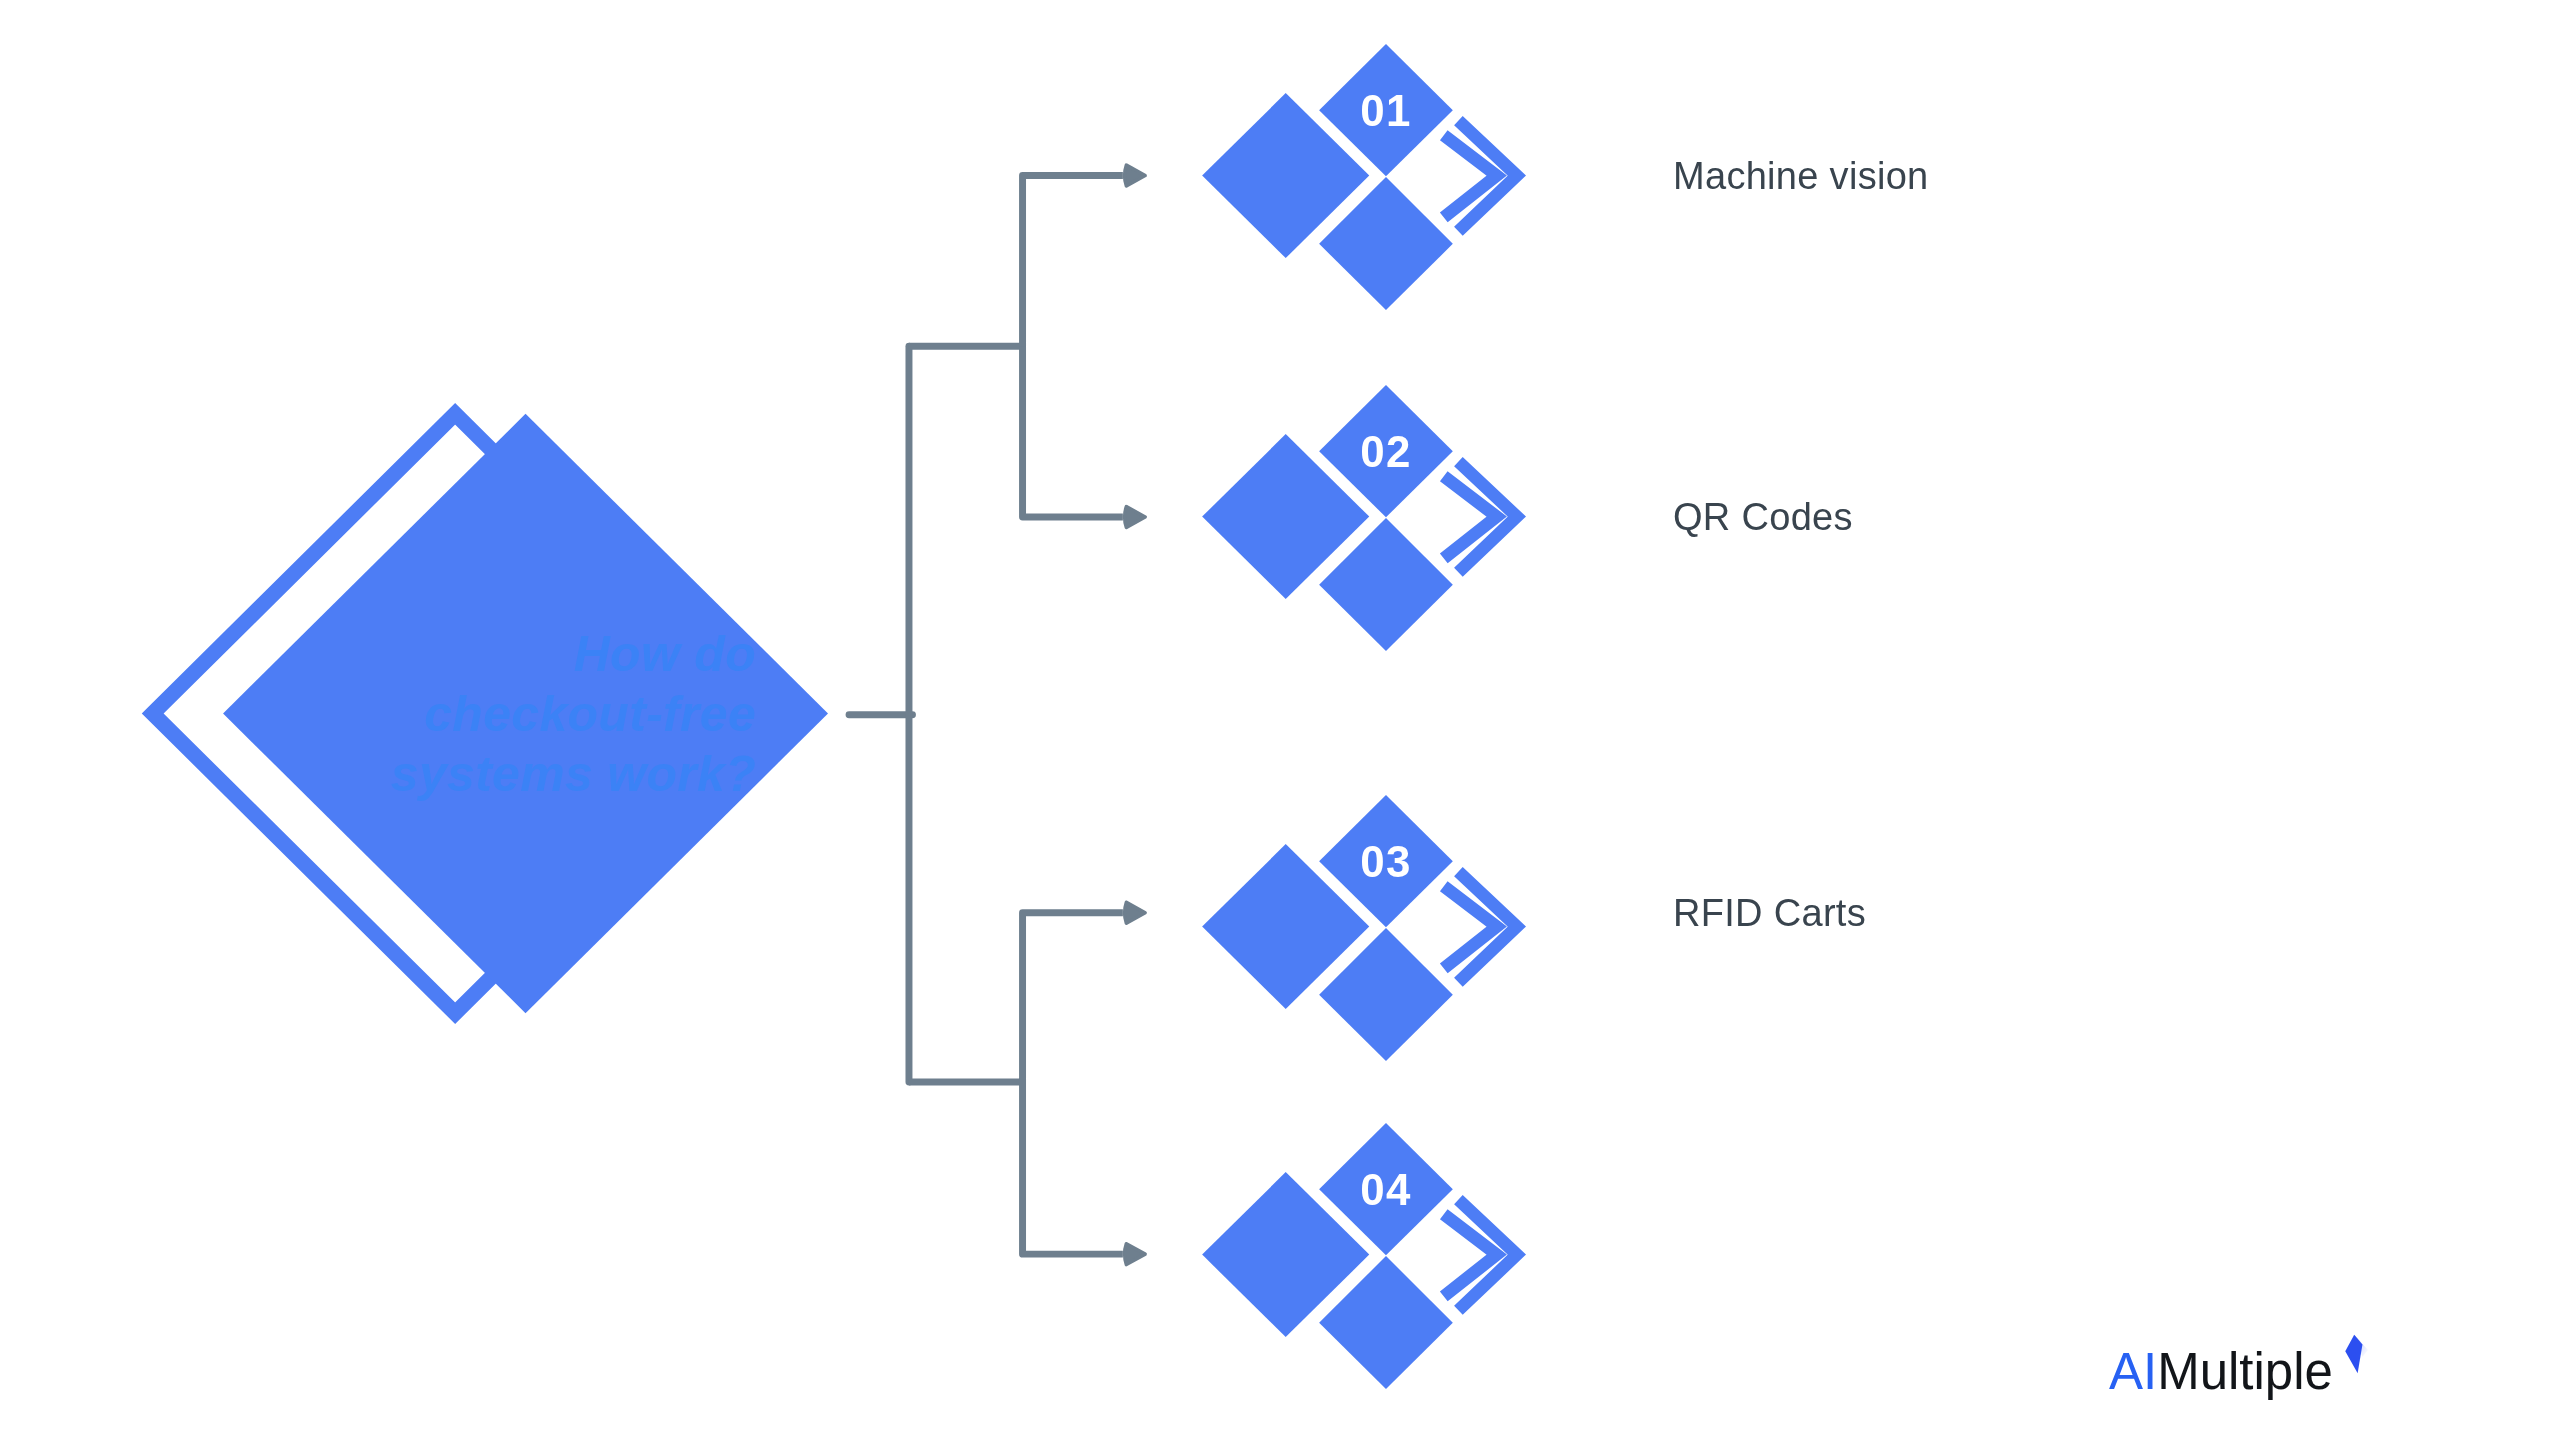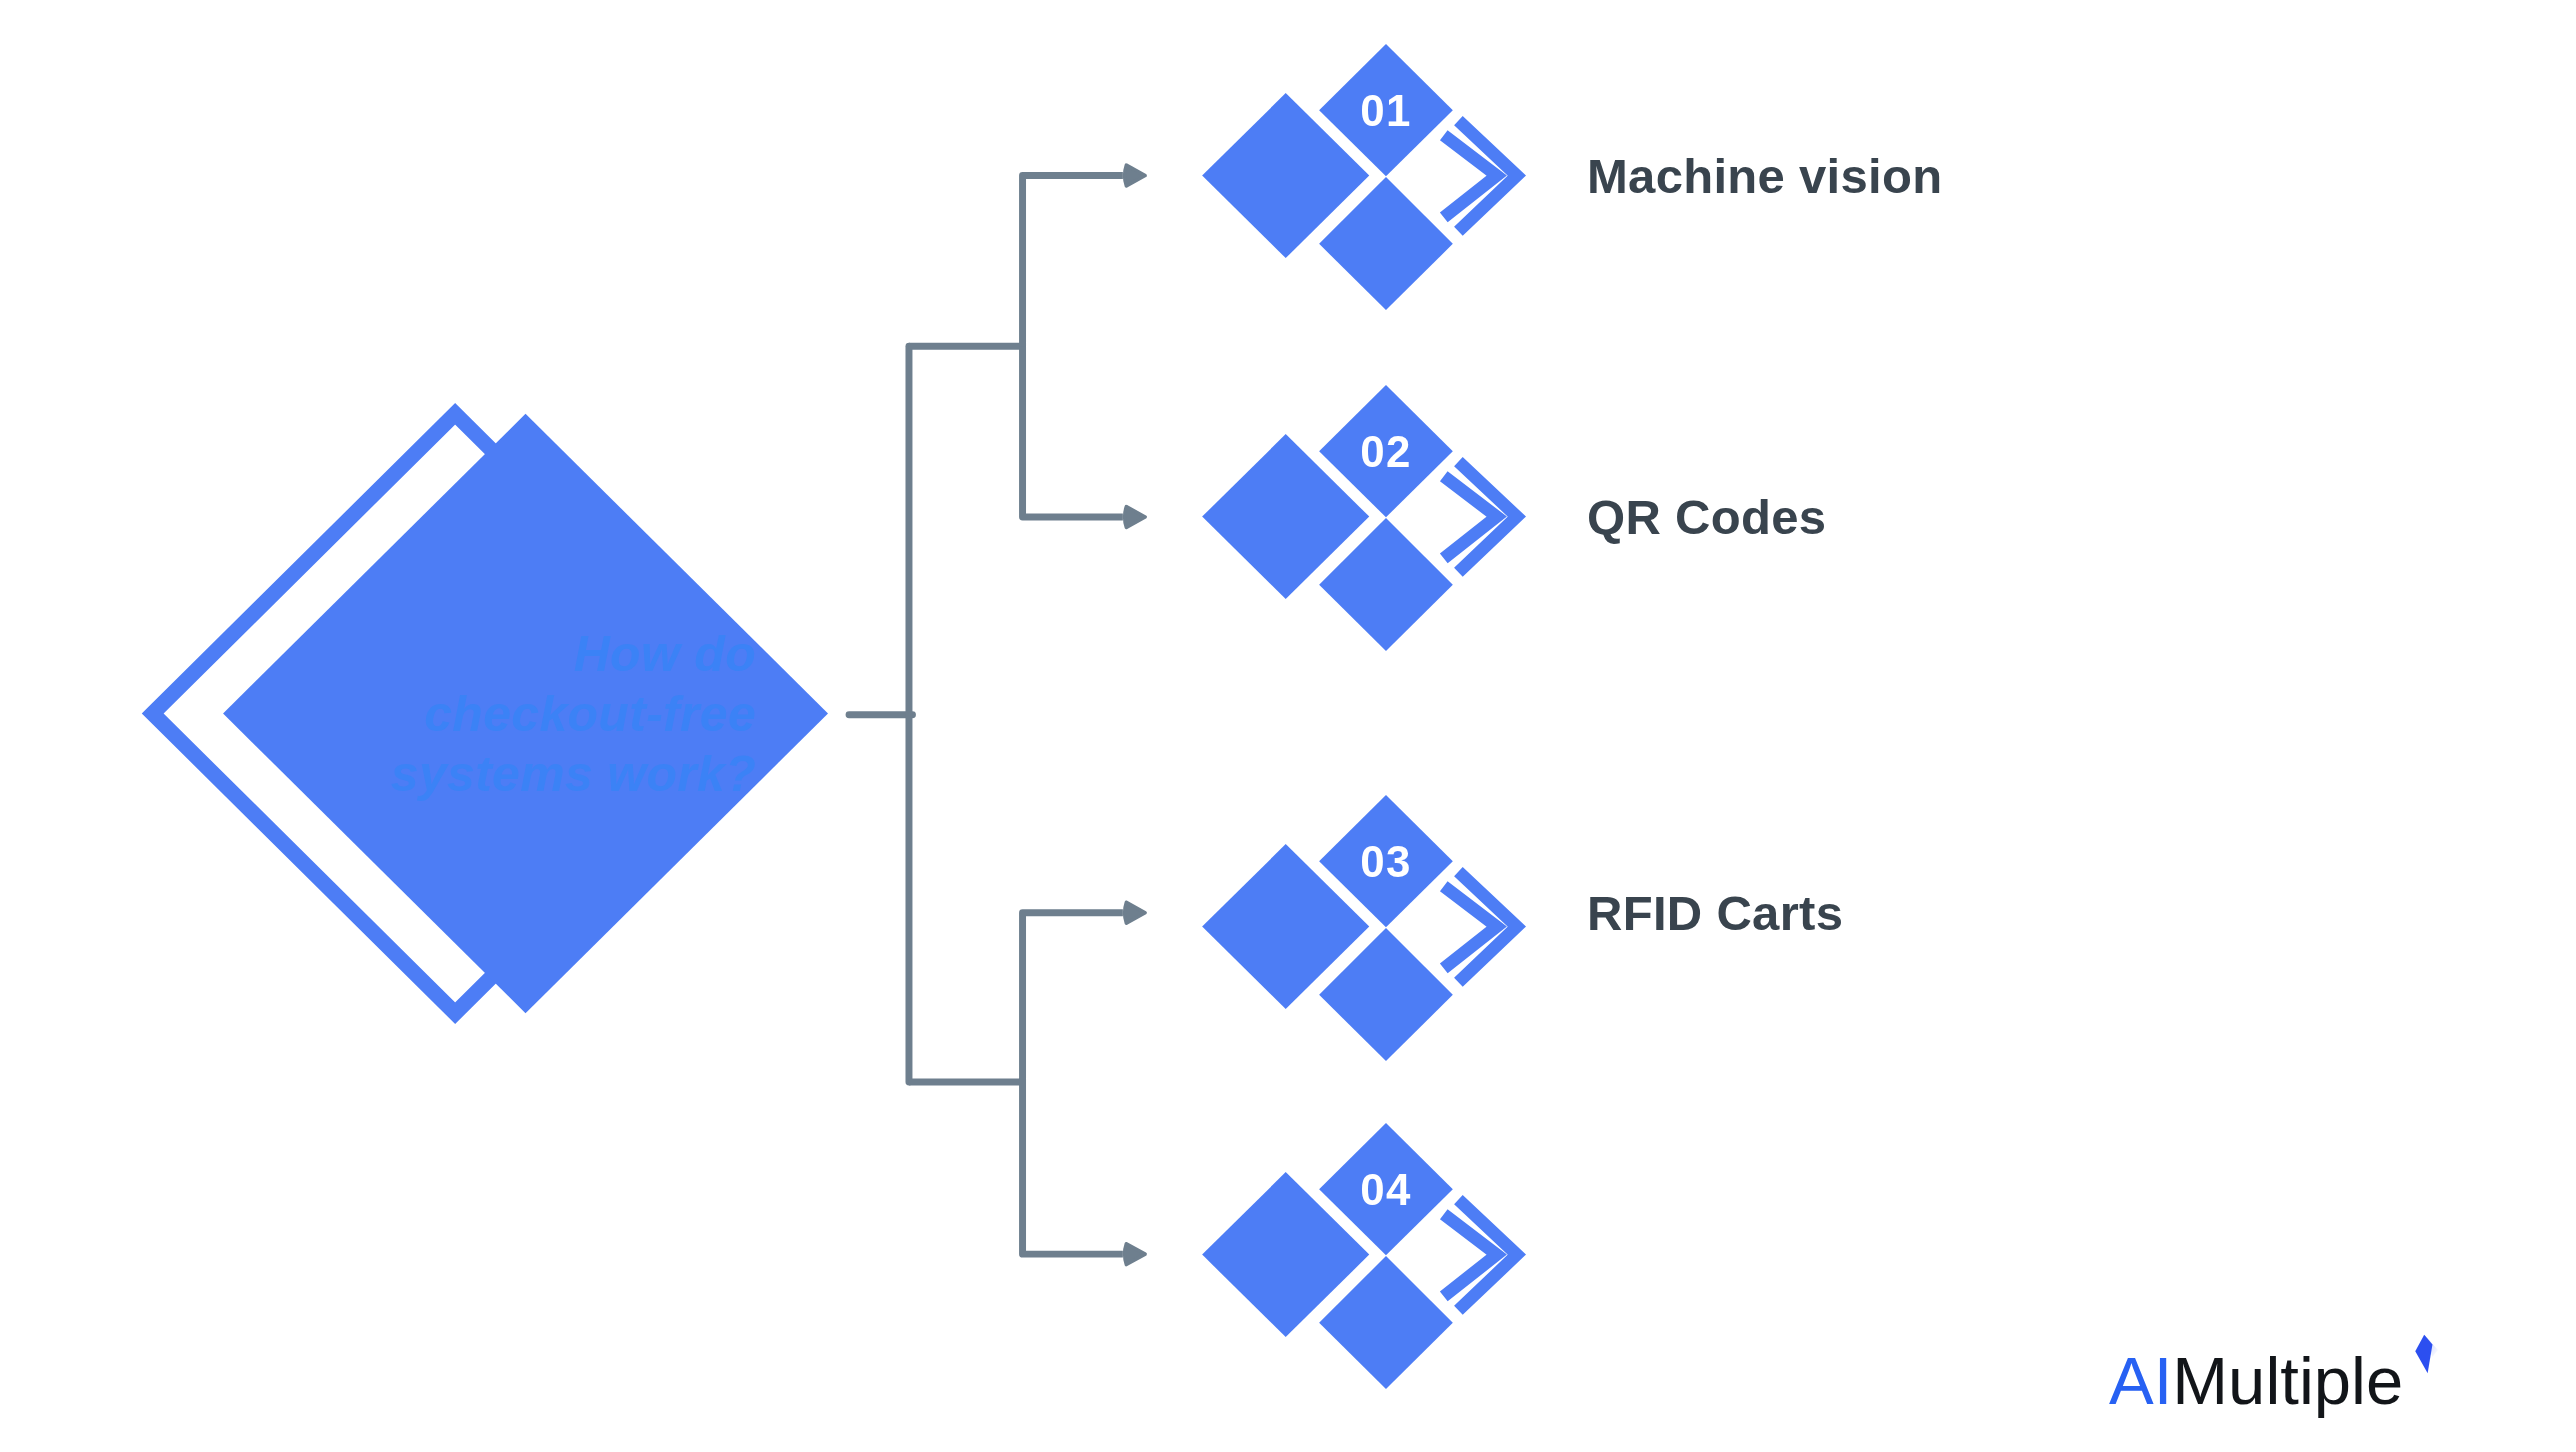--- a/index.html
+++ b/index.html
@@ -38,8 +38,8 @@
   .num{fill:#FFFFFF;font-family:"Liberation Sans","DejaVu Sans",sans-serif;
        font-size:63px;font-weight:bold;letter-spacing:2px;text-anchor:middle;}
   .nlabel{
-    position:absolute;left:1587px;height:84px;display:flex;align-items:center;
-    color:var(--label-dark);font-size:49px;font-weight:bold;letter-spacing:0.3px;white-space:nowrap;
+    position:absolute;left:1673px;height:84px;display:flex;align-items:center;
+    color:var(--label-dark);font-size:38px;font-weight:normal;letter-spacing:0.3px;white-space:nowrap;
   }
 
   

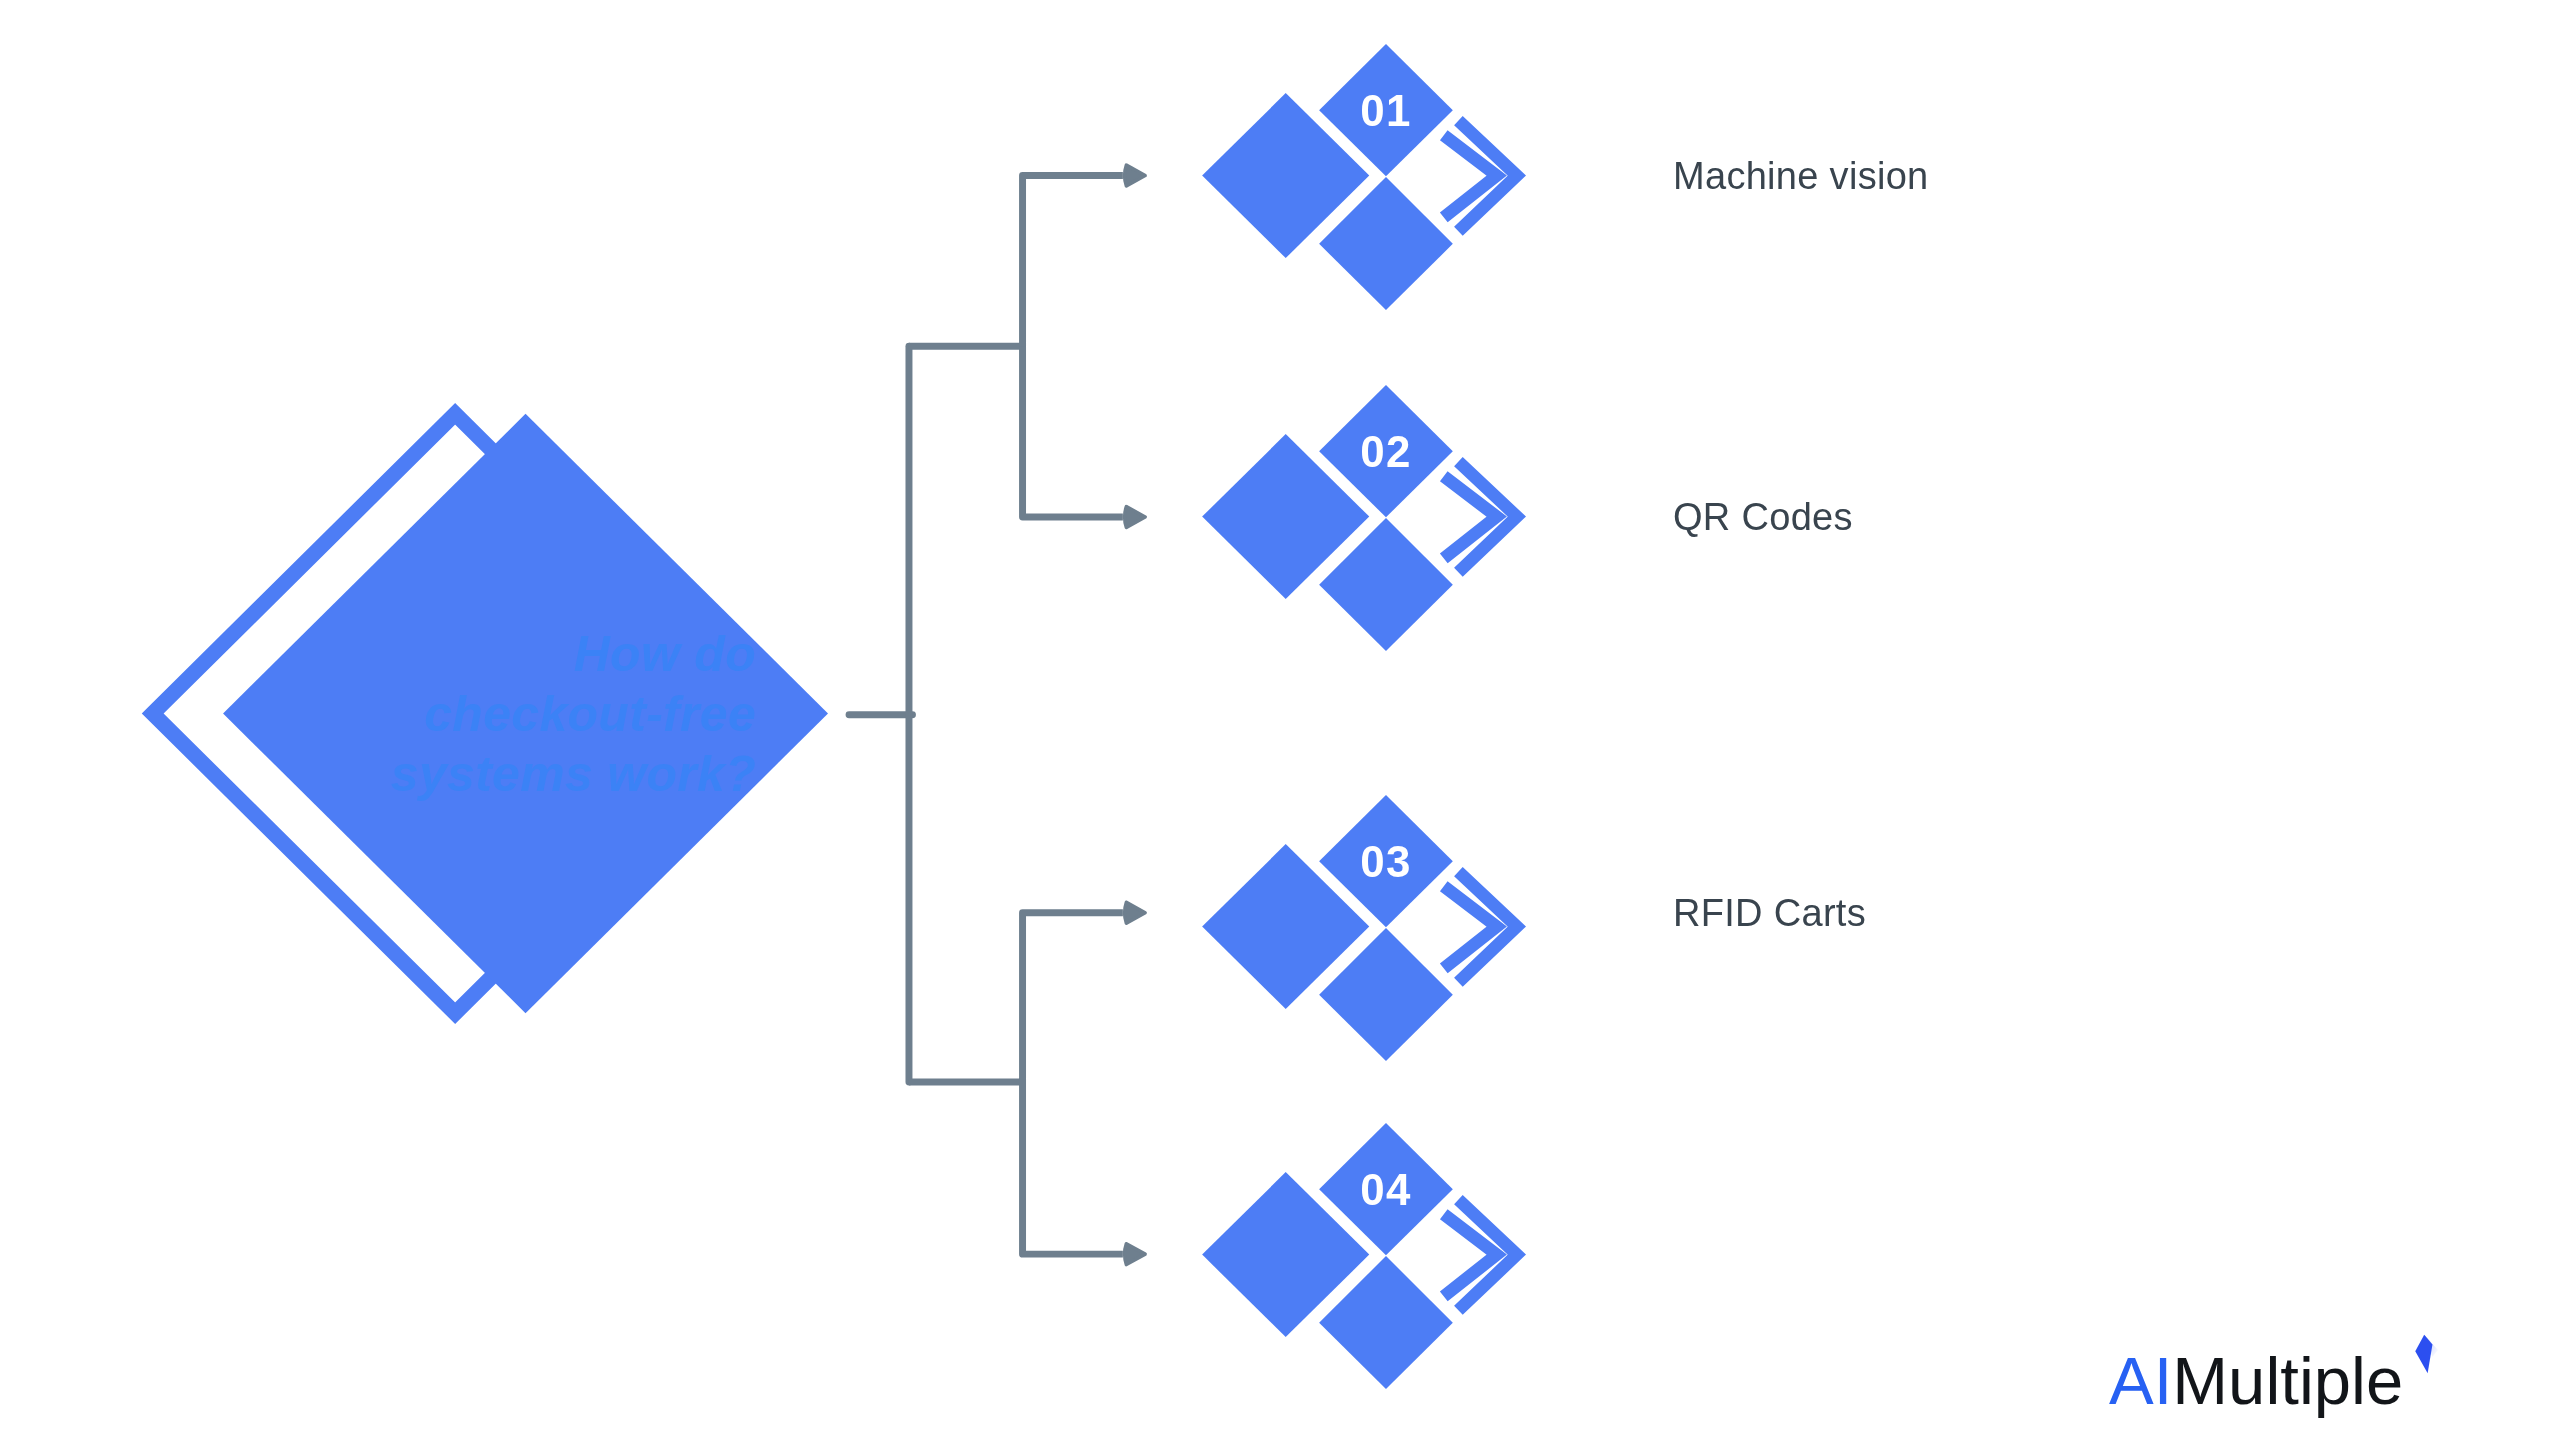--- a/index.html
+++ b/index.html
@@ -43,7 +43,7 @@
   }
 
   
-  .logo{position:absolute;left:2109px;top:1344px;display:flex;align-items:flex-start;font-size:67px;line-height:1.1;}
+  .logo{position:absolute;left:2109px;top:1344px;display:flex;align-items:flex-start;font-size:51px;line-height:1.1;}
   .logo-ai{color:var(--logo-blue);}
   .logo-rest{color:var(--logo-black);}
   .logo-mark{margin-left:4.2px;margin-top:-11px;}

